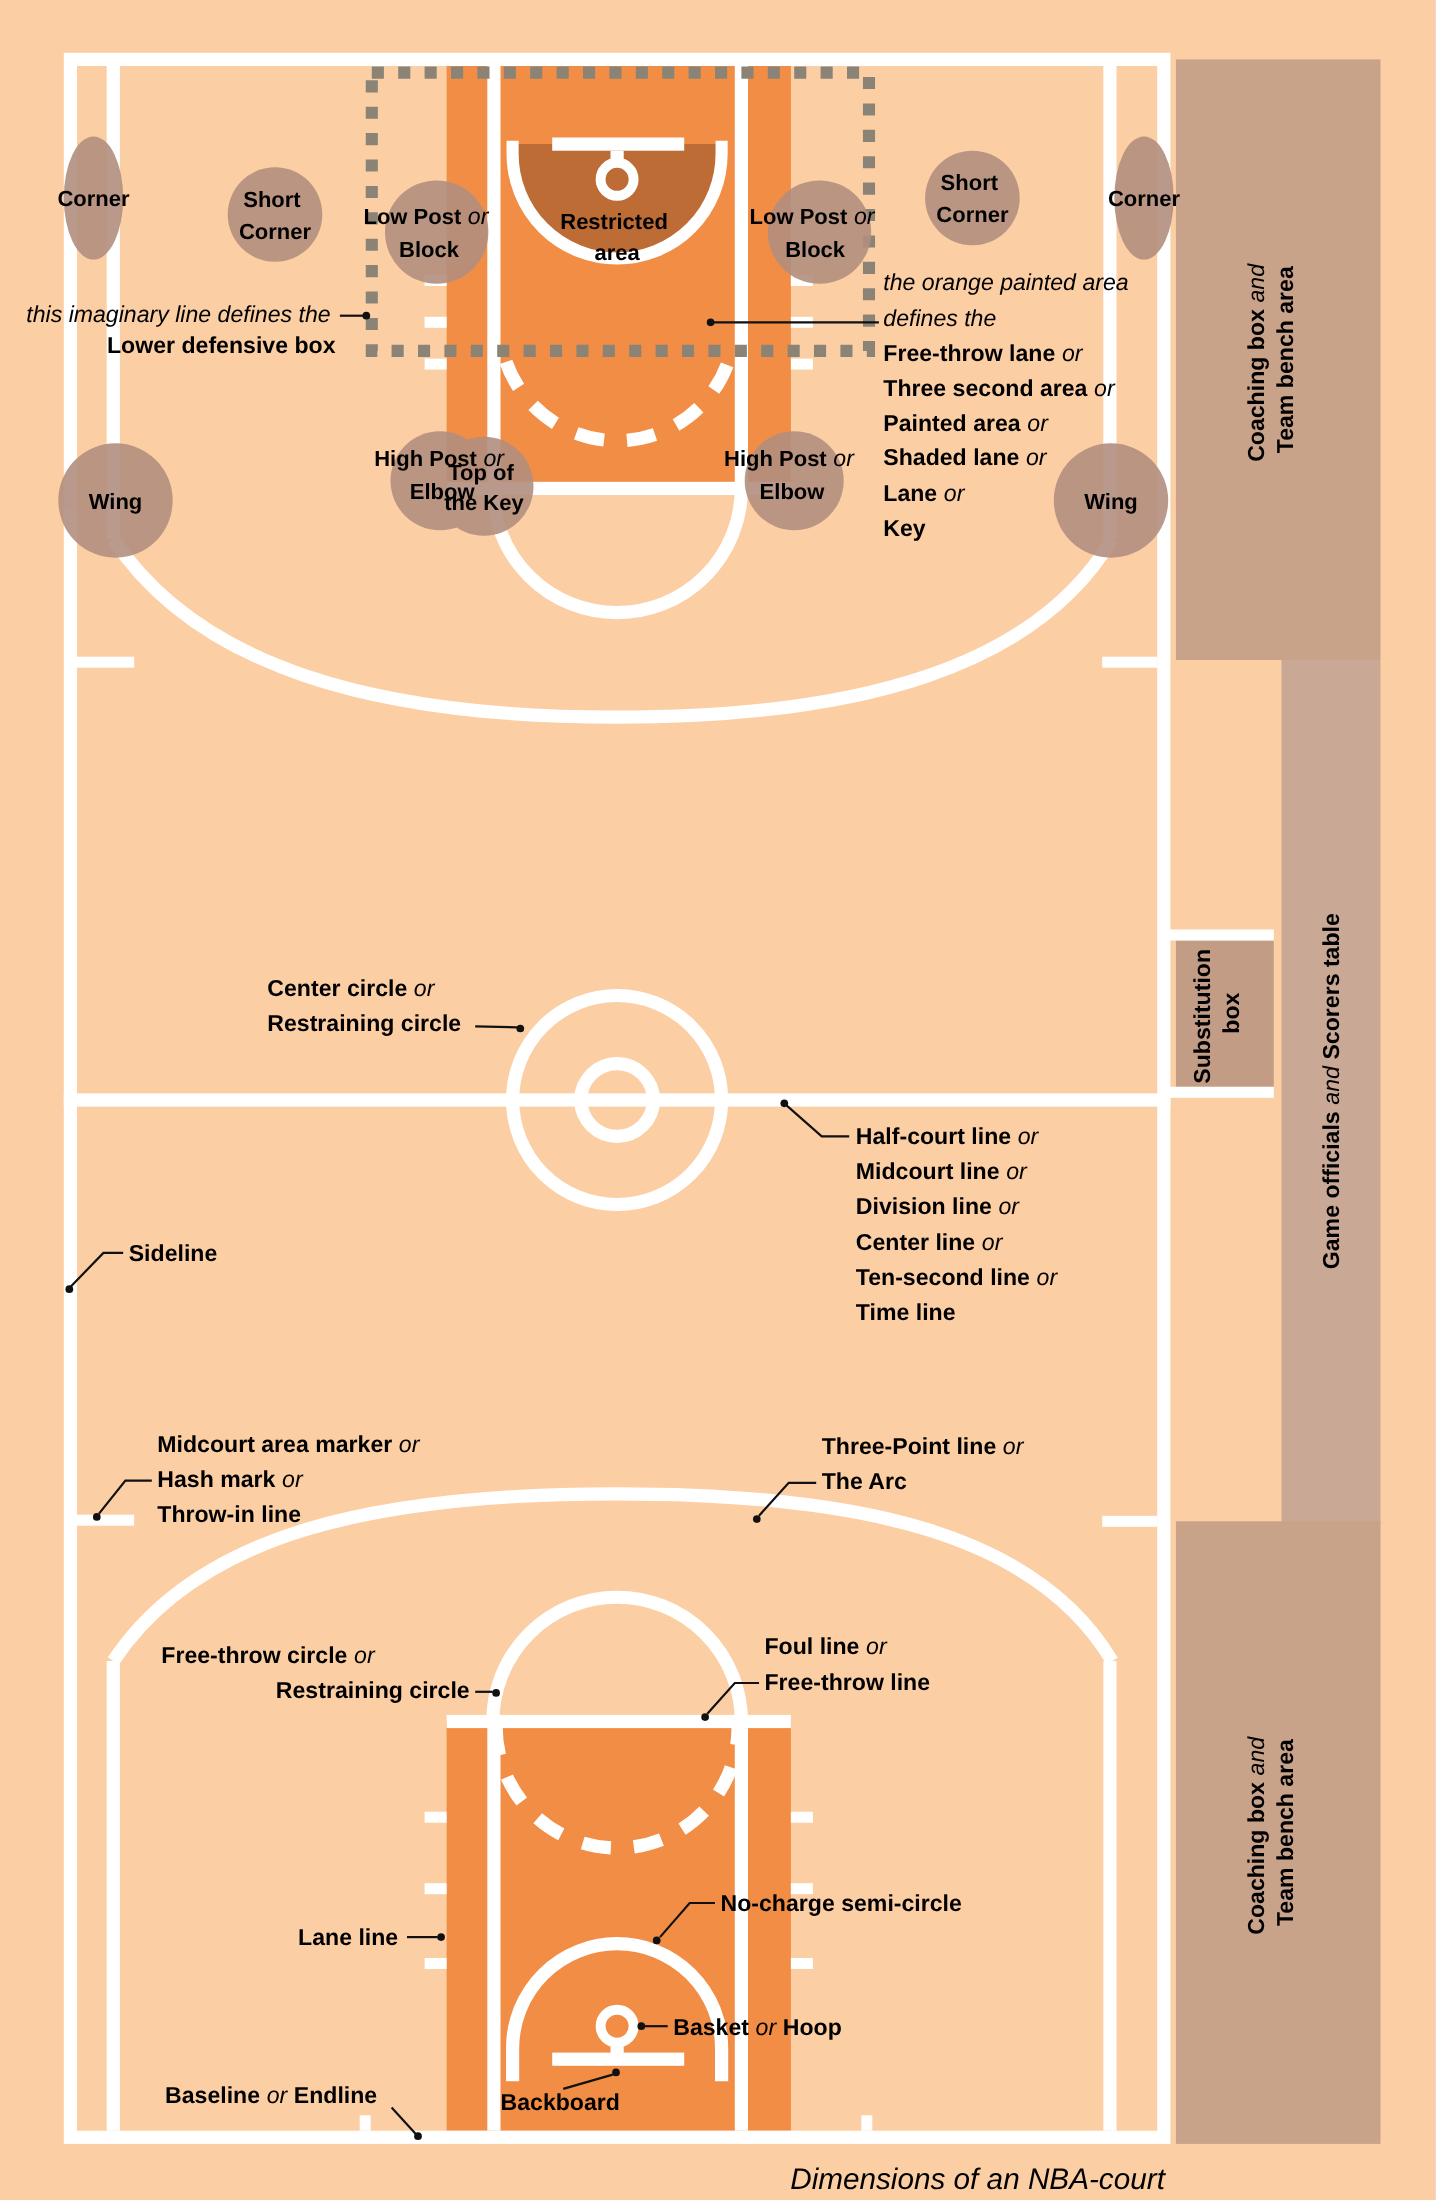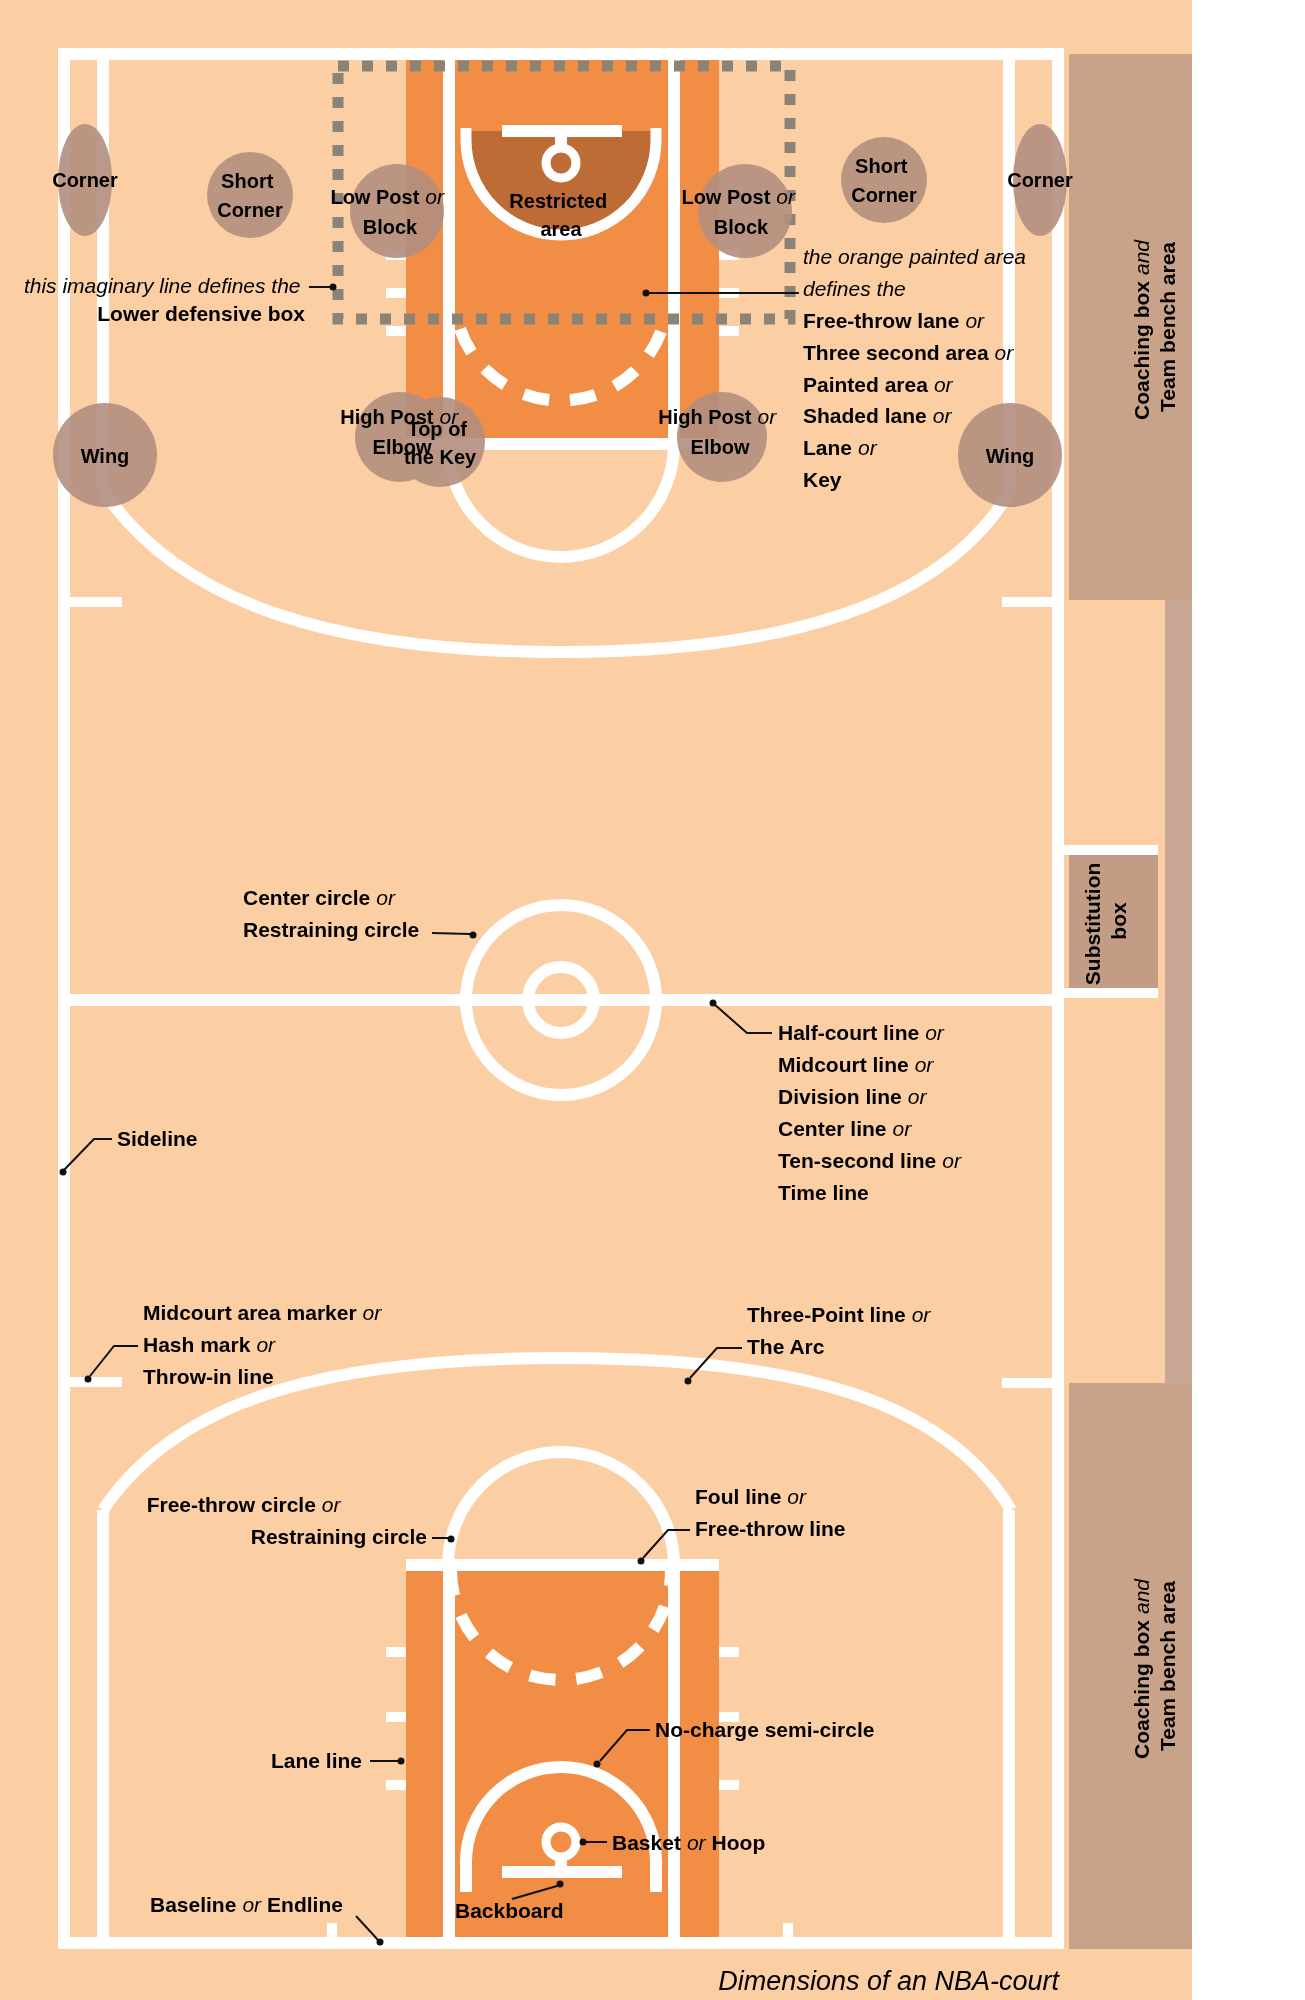--- a/index.html
+++ b/index.html
@@ -3,7 +3,7 @@
 <meta charset="utf-8">
 <style>
   html,body{margin:0;padding:0;background:#fcsea4;}
-  #canvas{position:relative;width:1192px;height:2000px;background:#c4b5fd;overflow:hidden;
+  #canvas{position:relative;width:1305px;height:2000px;background:#c4b5fd;overflow:hidden;
           font-family:"Liberation Sans",sans-serif;}
   svg text{fill:#000;font-family:"Liberation Sans",sans-serif;}
   .b {font-weight:bold;font-size:21px;}

